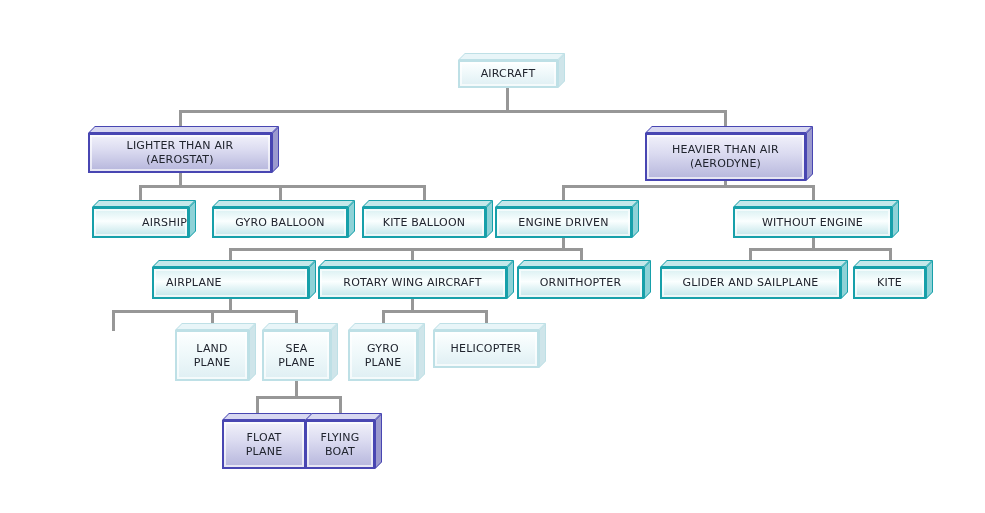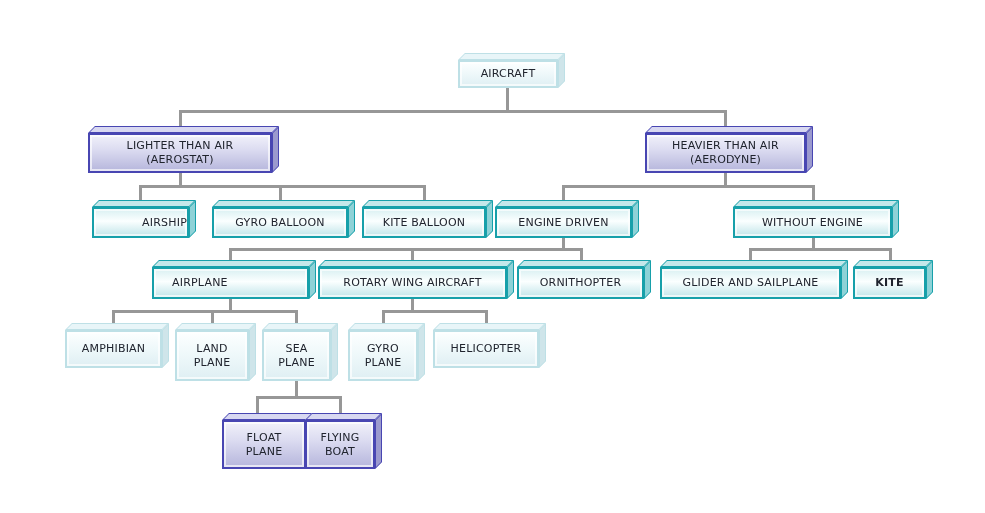--- a/index.html
+++ b/index.html
@@ -100,7 +100,7 @@
     <span class="lbl">LIGHTER THAN AIR
 (AEROSTAT)</span>
   </div>
-  <div class="node v-purple" style="left:645px;top:133px;width:161px;height:40px;">
+  <div class="node v-purple" style="left:645px;top:133px;width:161px;height:48px;">
     <span class="lbl">HEAVIER THAN AIR
 (AERODYNE)</span>
   </div>

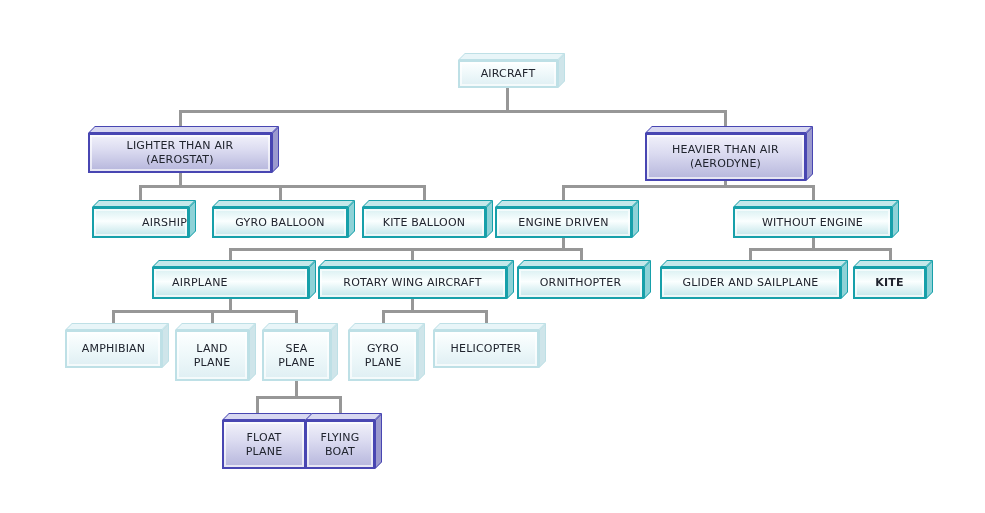--- a/index.html
+++ b/index.html
@@ -50,7 +50,7 @@
     --bd:#bee0e6;--top:#e8f5f8;--side:#cfe5ea;
     background:linear-gradient(180deg,#fdffff 0%,#eef8fa 50%,#dfeff3 100%);
   }
-  .ta-left{justify-content:flex-start;padding-left:18px;text-align:left;}
+  .ta-left{justify-content:flex-start;padding-left:12px;text-align:left;}
 </style>
 </head>
 <body>

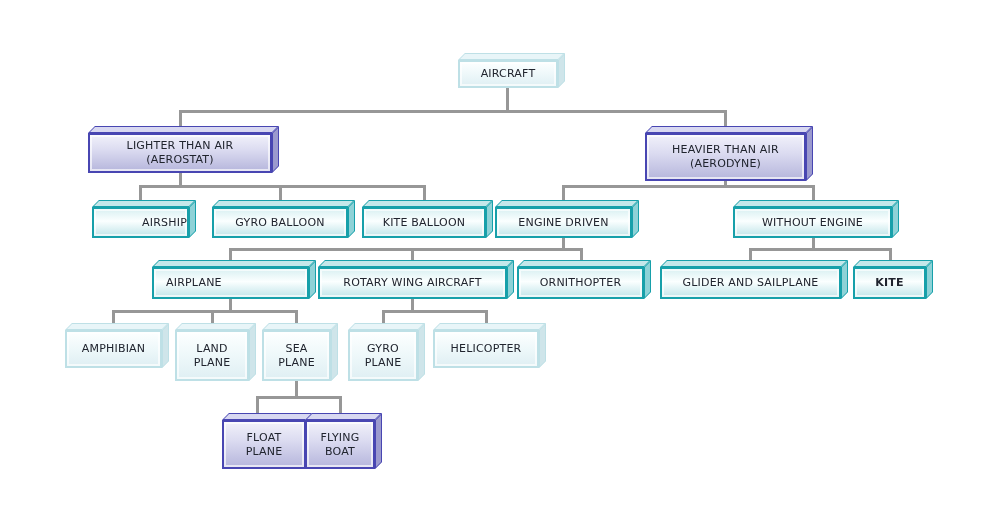--- a/index.html
+++ b/index.html
@@ -133,7 +133,7 @@
   <div class="node v-teal" style="left:660px;top:267px;width:181px;height:32px;">
     <span class="lbl">GLIDER AND SAILPLANE</span>
   </div>
-  <div class="node v-teal" style="left:853px;top:267px;width:73px;height:32px;font-weight:bold;">
+  <div class="node v-teal" style="left:853px;top:267px;width:73px;height:32px;">
     <span class="lbl">KITE</span>
   </div>
 

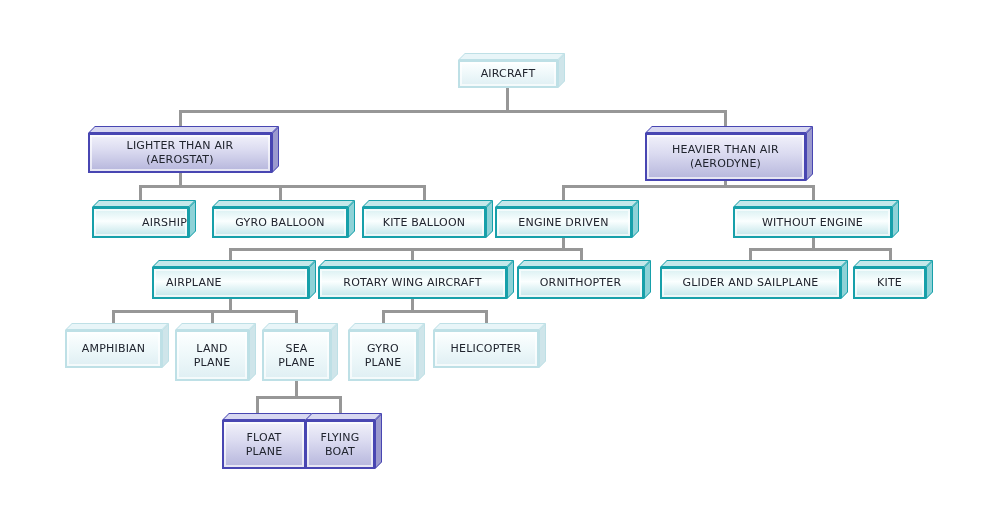--- a/index.html
+++ b/index.html
@@ -137,9 +137,6 @@
     <span class="lbl">KITE</span>
   </div>
 
-  <div class="node v-pale" style="left:65px;top:330px;width:97px;height:38px;">
-    <span class="lbl">AMPHIBIAN</span>
-  </div>
   <div class="node v-pale" style="left:175px;top:330px;width:74px;height:51px;">
     <span class="lbl">LAND
 PLANE</span>

